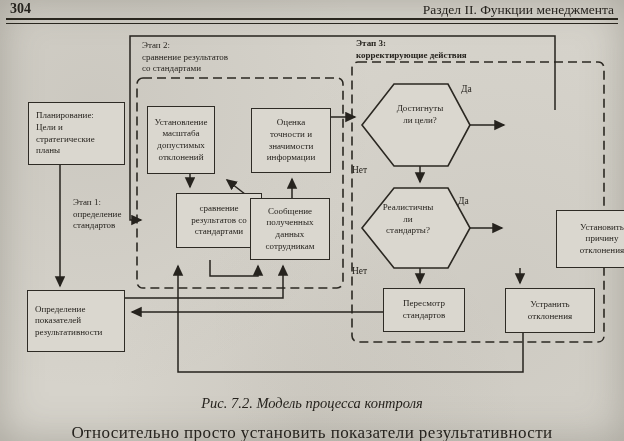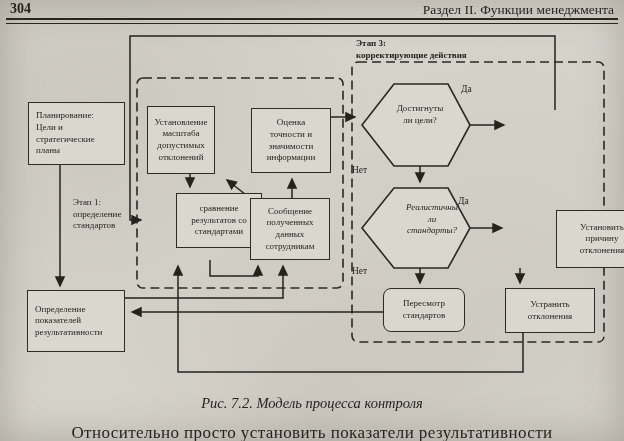--- a/index.html
+++ b/index.html
@@ -99,6 +99,9 @@
   <div class="slabel lbl-stage1">Этап 1:
 определение
 стандартов</div>
+  <div class="slabel lbl-stage2">Этап 2:
+сравнение результатов
+со стандартами</div>
   <div class="slabel lbl-stage3">Этап 3:
 корректирующие действия</div>
 

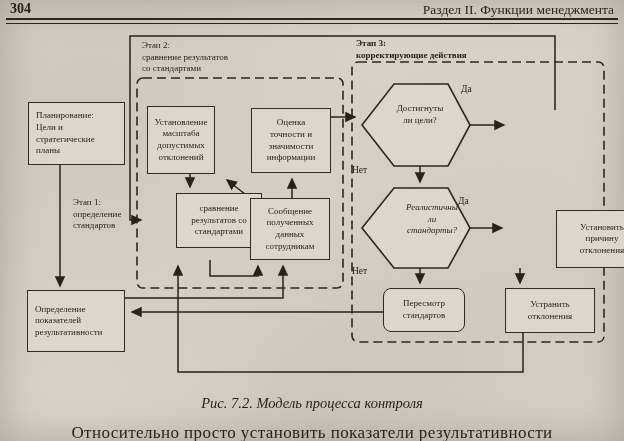--- a/index.html
+++ b/index.html
@@ -42,7 +42,7 @@
     text-align:center;
   }
   .t-goals{left:374px;top:103px;width:92px;}
-  .t-standards{left:386px;top:202px;width:92px;font-style:italic;}
+  .t-standards{left:362px;top:202px;width:92px;}
   .slabel{position:absolute;font-size:9px;line-height:1.3;white-space:pre-line;}
   .lbl-stage1{left:73px;top:197px;width:62px;}
   .lbl-stage2{left:142px;top:40px;width:140px;}

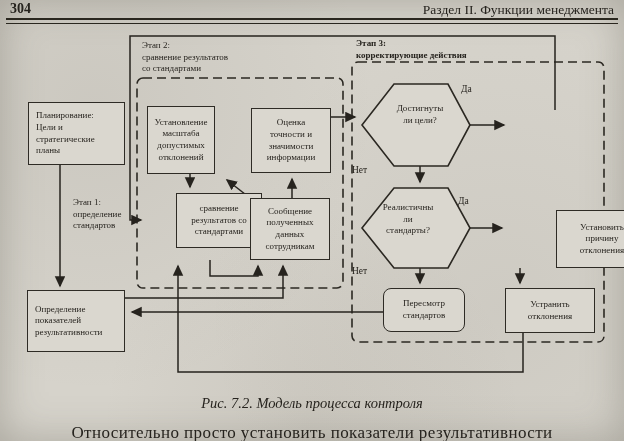--- a/index.html
+++ b/index.html
@@ -35,7 +35,7 @@
   .n-inform{left:250px;top:198px;width:80px;height:62px;}
   .n-nothing{left:510px;top:110px;width:90px;height:55px;}
   .n-cause{left:508px;top:210px;width:92px;height:58px;margin-left:48px;}
-  .n-revise{left:383px;top:288px;width:82px;height:44px;border-radius:8px;}
+  .n-revise{left:383px;top:288px;width:82px;height:44px;}
   .n-eliminate{left:505px;top:288px;width:90px;height:45px;}
   .hexlabel{
     position:absolute;font-size:9px;line-height:1.3;white-space:pre-line;

